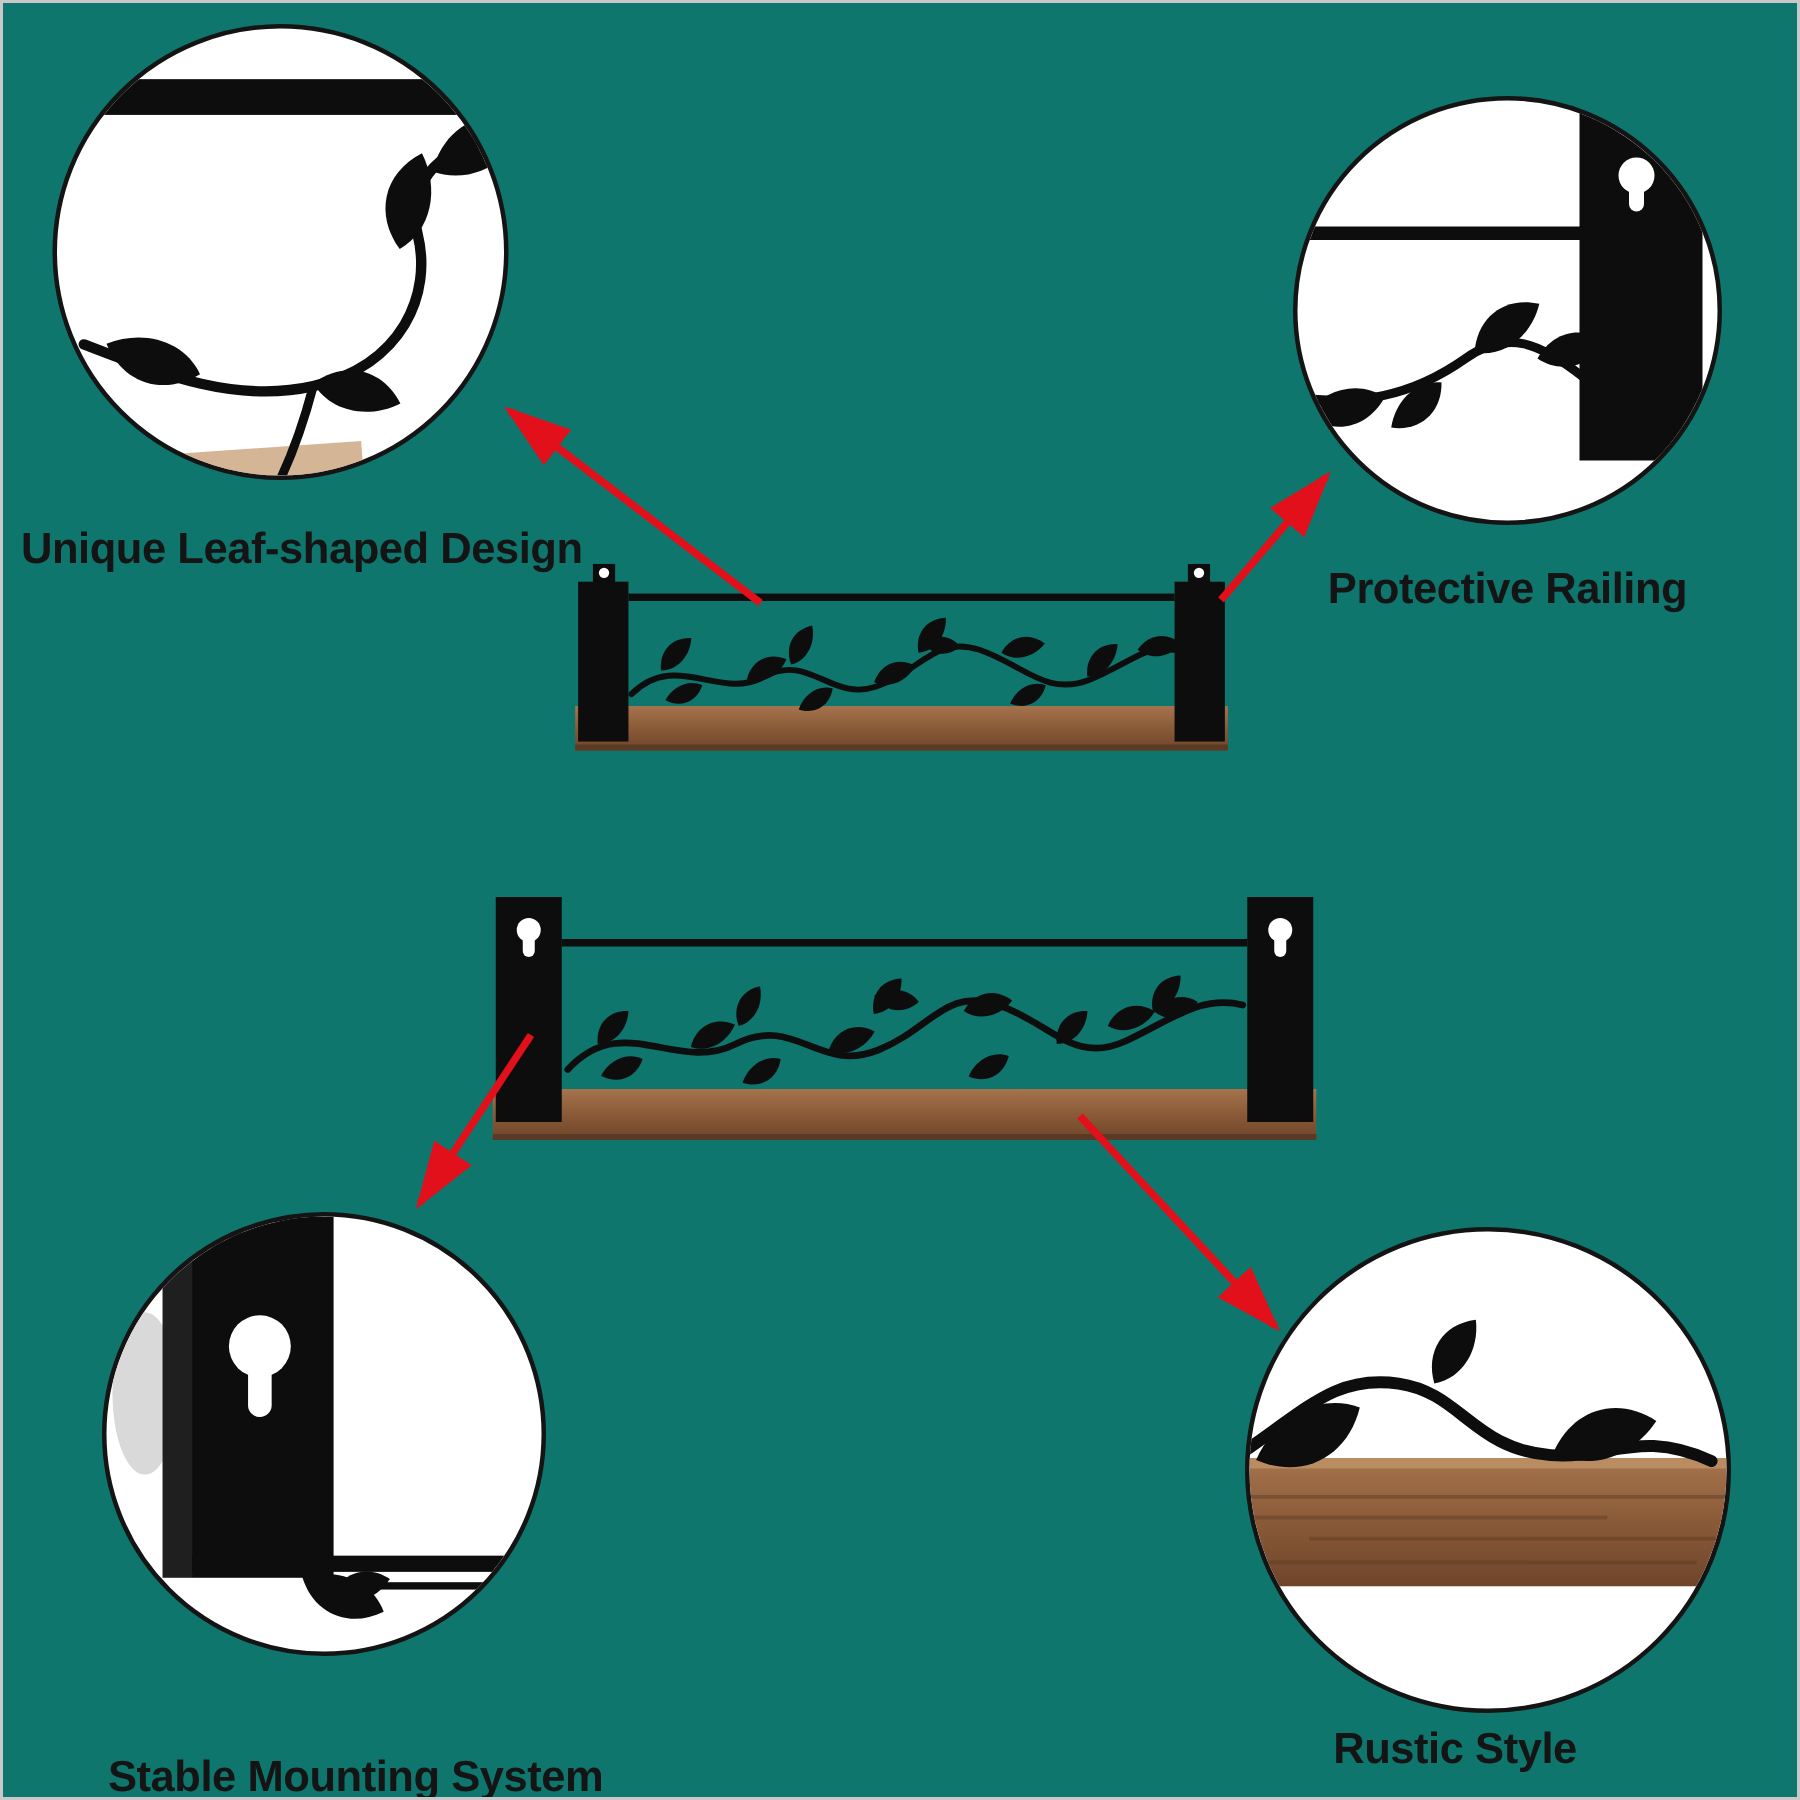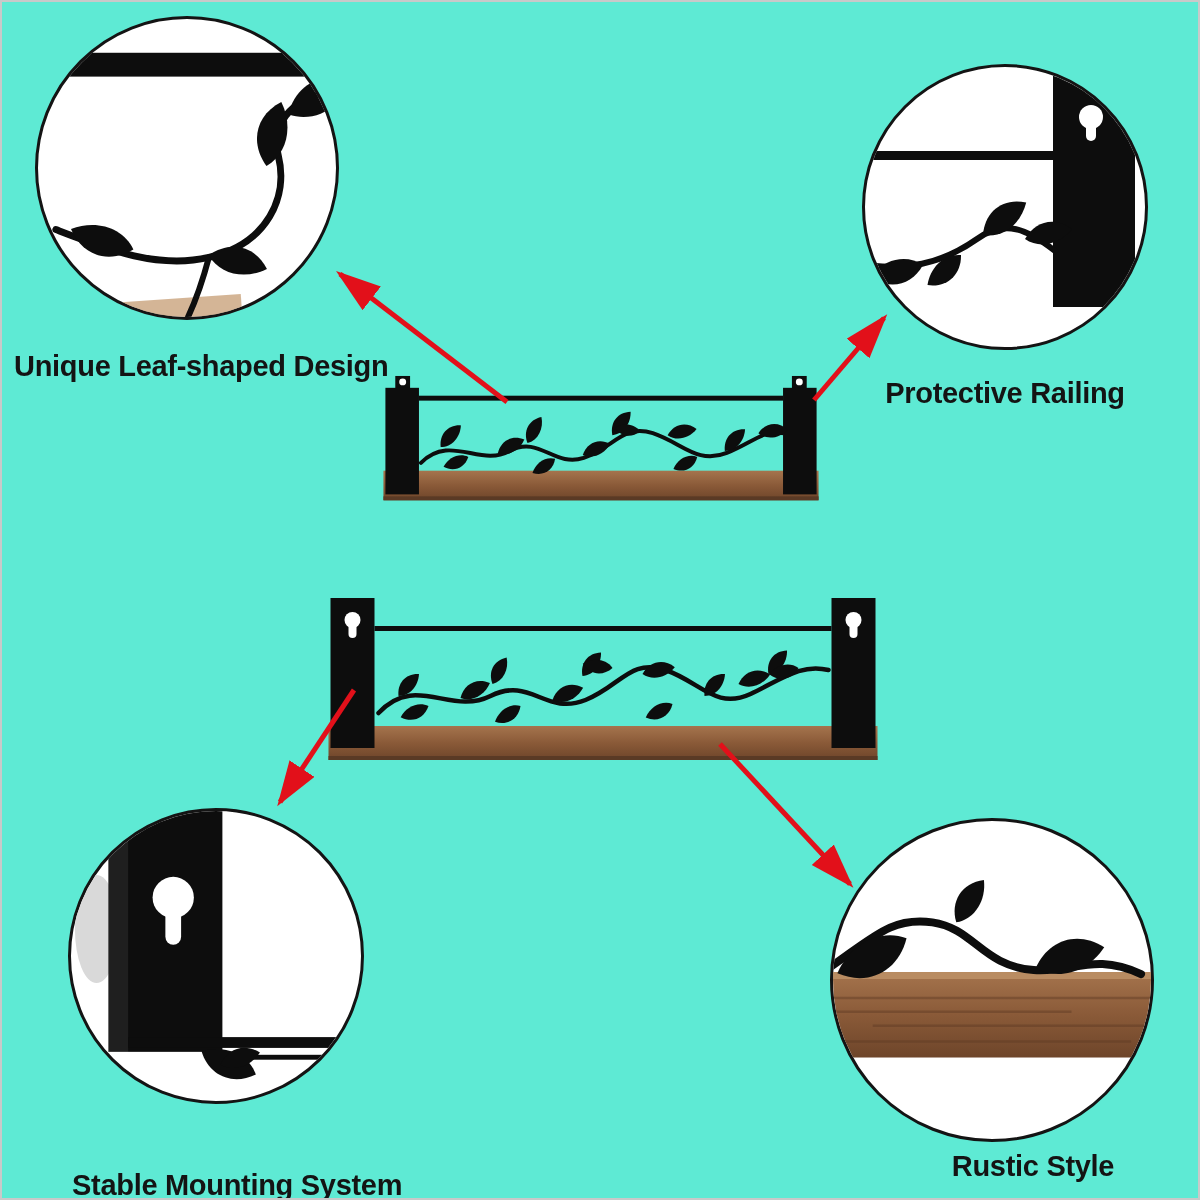--- a/index.html
+++ b/index.html
@@ -4,7 +4,7 @@
 <style>
   html,body{margin:0;padding:0;background:#ffffff;}
   .canvas{
-    position:relative;width:1200px;height:1200px;background:#5eead4;
+    position:relative;width:1200px;height:1200px;background:#0f766e;
     border:2px solid #c9c9c9;box-sizing:border-box;overflow:hidden;
     font-family:"Liberation Sans", sans-serif;
   }

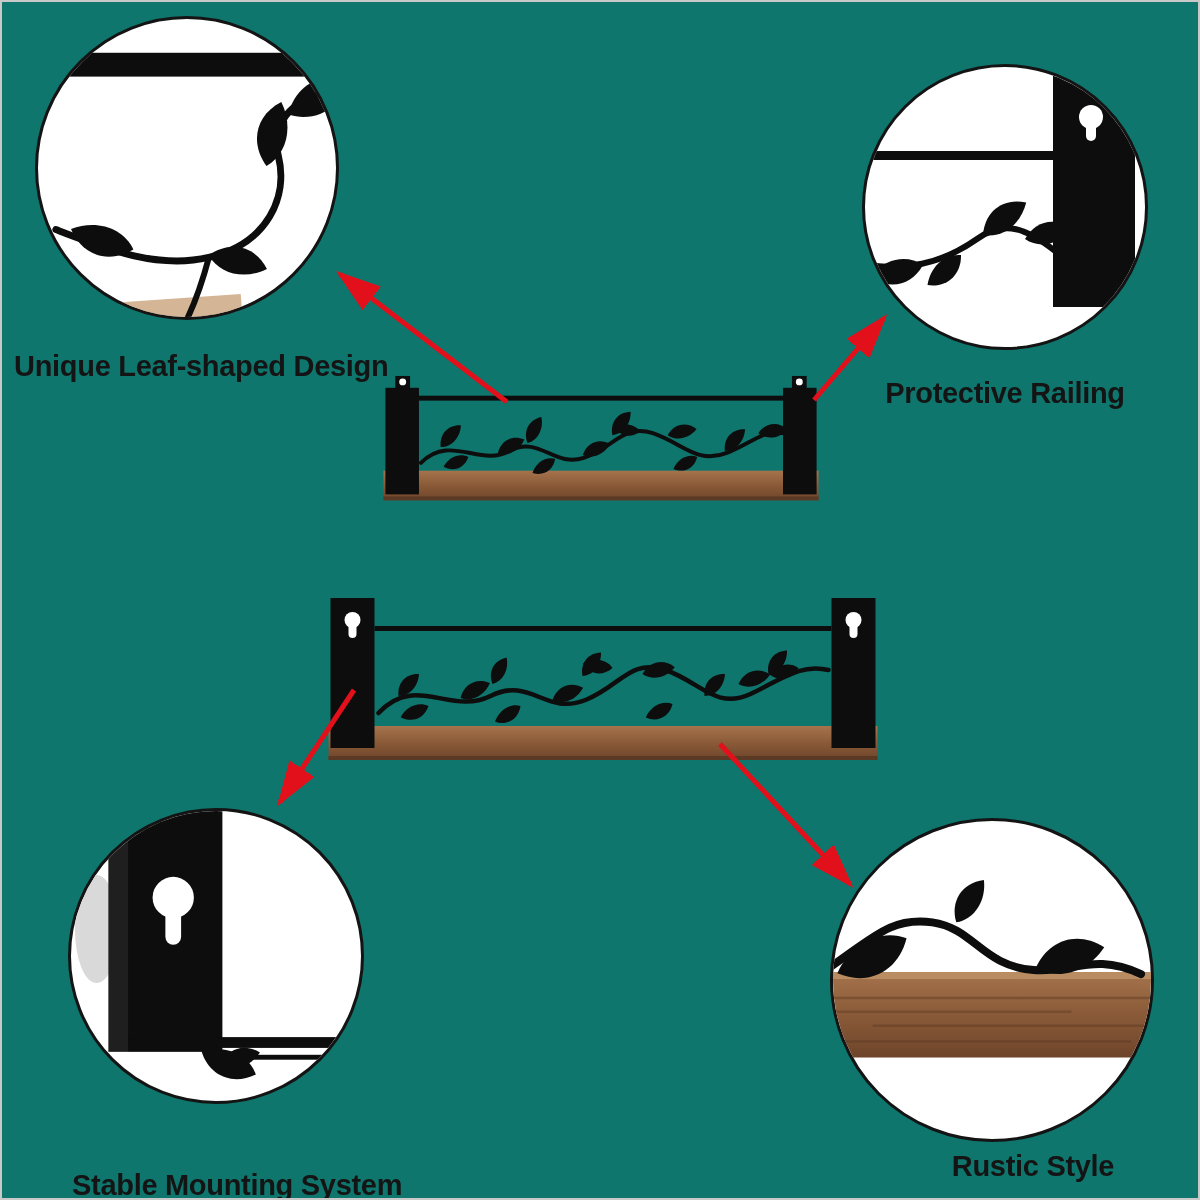--- a/index.html
+++ b/index.html
@@ -30,7 +30,7 @@
   .tl-label{left:12px;top:348px;width:360px;}
   .tr-label{left:878px;top:375px;width:250px;}
   .bl-label{left:70px;top:1128px;width:320px;margin-top:39px;}
-  .br-label{left:931px;top:1148px;width:200px;}
+  .br-label{left:868px;top:1148px;width:200px;}
 </style>
 </head>
 <body>

